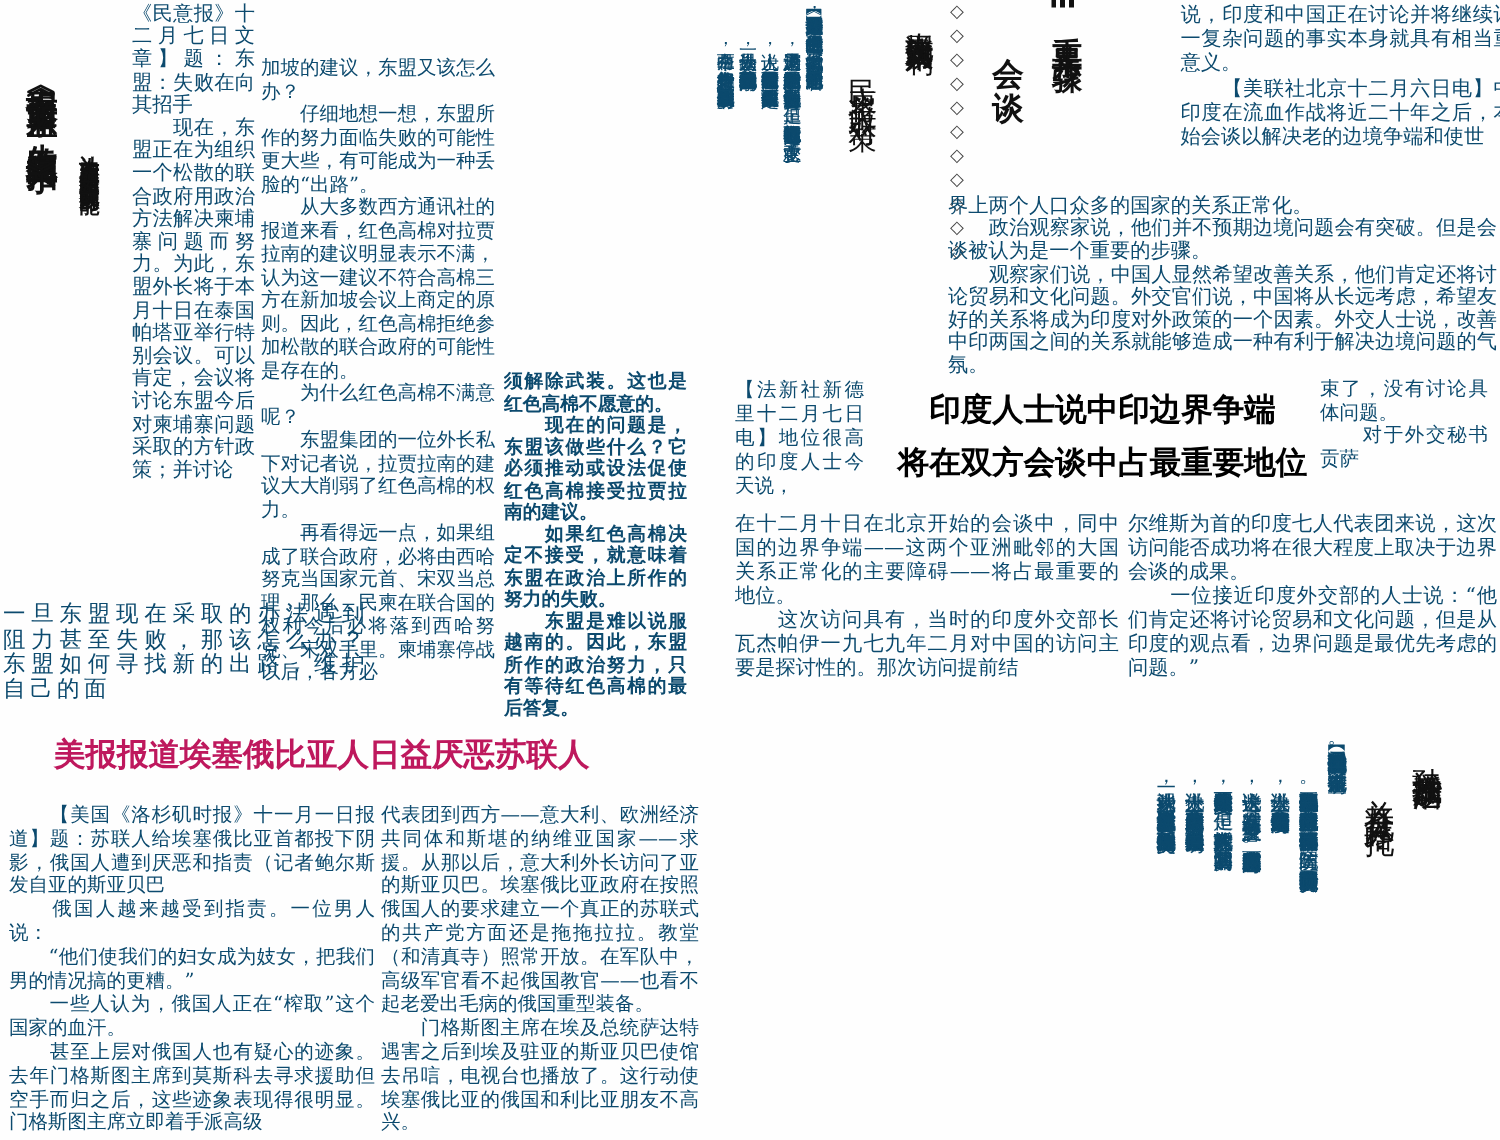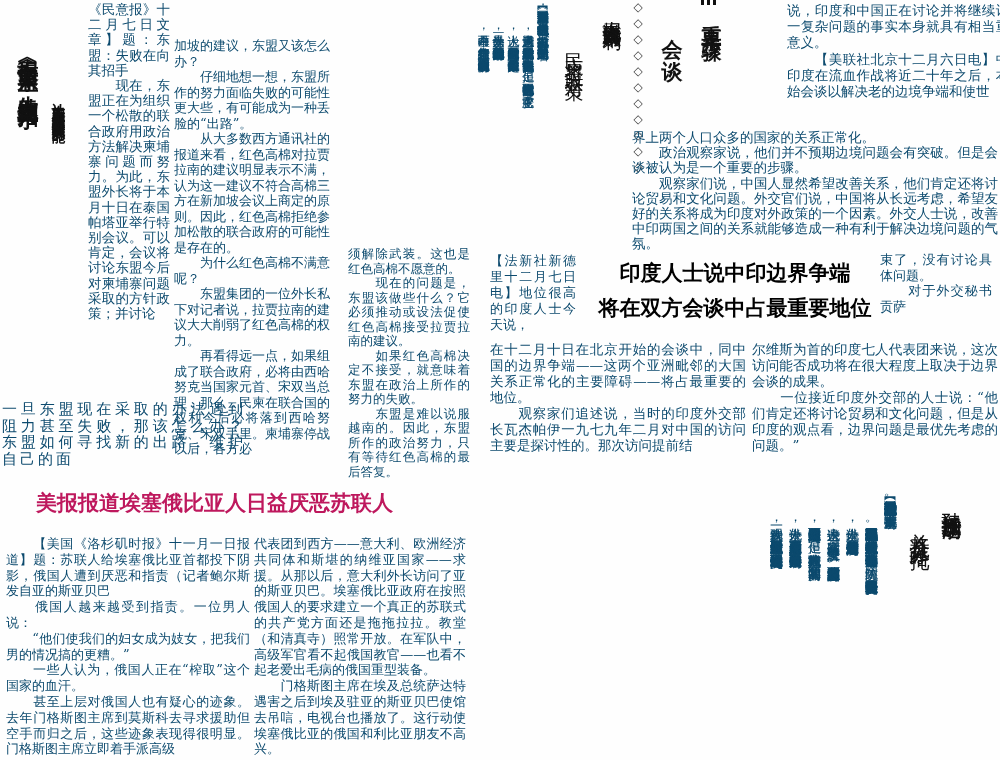--- a/index.html
+++ b/index.html
@@ -21,7 +21,7 @@
   #a-sub{left:46px;top:92px;width:22px;height:310px;font-size:13.5px;font-weight:bold;letter-spacing:1.5px;color:#111;}
   #a-col1{left:88px;top:2px;width:82px;height:396px;font-size:13.5px;line-height:15.2px;}
   #a-col2{left:174px;top:2px;width:156px;height:470px;font-size:13px;line-height:15.5px;margin-top:36px;}
-  #a-col3{left:348px;top:247px;width:122px;height:242px;font-size:12.5px;line-height:14.5px;}
+  #a-col3{left:336px;top:247px;width:122px;height:242px;font-size:12.5px;line-height:14.5px;font-weight:bold;}
   #a-wide{left:2px;top:401px;width:244px;height:66px;font-size:15px;letter-spacing:3px;line-height:16.5px;}
 
   

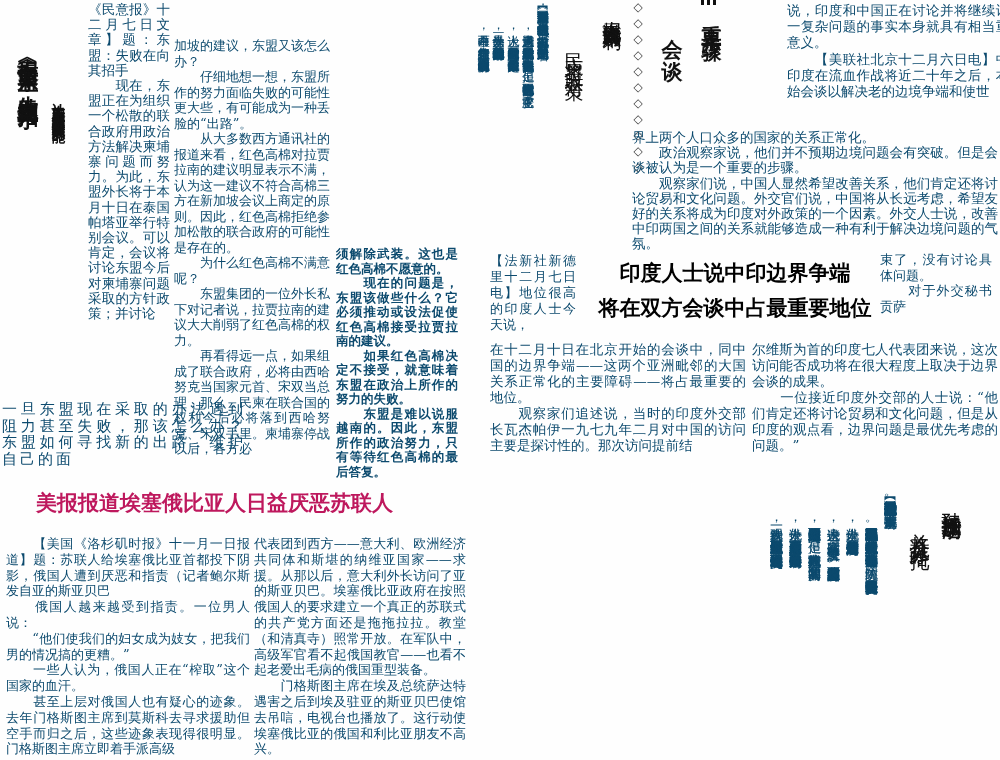--- a/index.html
+++ b/index.html
@@ -109,7 +109,7 @@
     <div class="abs txt" id="d-end">束了，没有讨论具体问题。
 　　对于外交秘书贡萨</div>
     <div class="abs txt" id="d-bodyL">在十二月十日在北京开始的会谈中，同中国的边界争端——这两个亚洲毗邻的大国关系正常化的主要障碍——将占最重要的地位。
-　　观察家们追述说，当时的印度外交部长瓦杰帕伊一九七九年二月对中国的访问主要是探讨性的。那次访问提前结</div>
+　　这次访问具有，当时的印度外交部长瓦杰帕伊一九七九年二月对中国的访问主要是探讨性的。那次访问提前结</div>
     <div class="abs txt" id="d-bodyR">尔维斯为首的印度七人代表团来说，这次访问能否成功将在很大程度上取决于边界会谈的成果。
 　　一位接近印度外交部的人士说：“他们肯定还将讨论贸易和文化问题，但是从印度的观点看，边界问题是最优先考虑的问题。”</div>
   </div>

